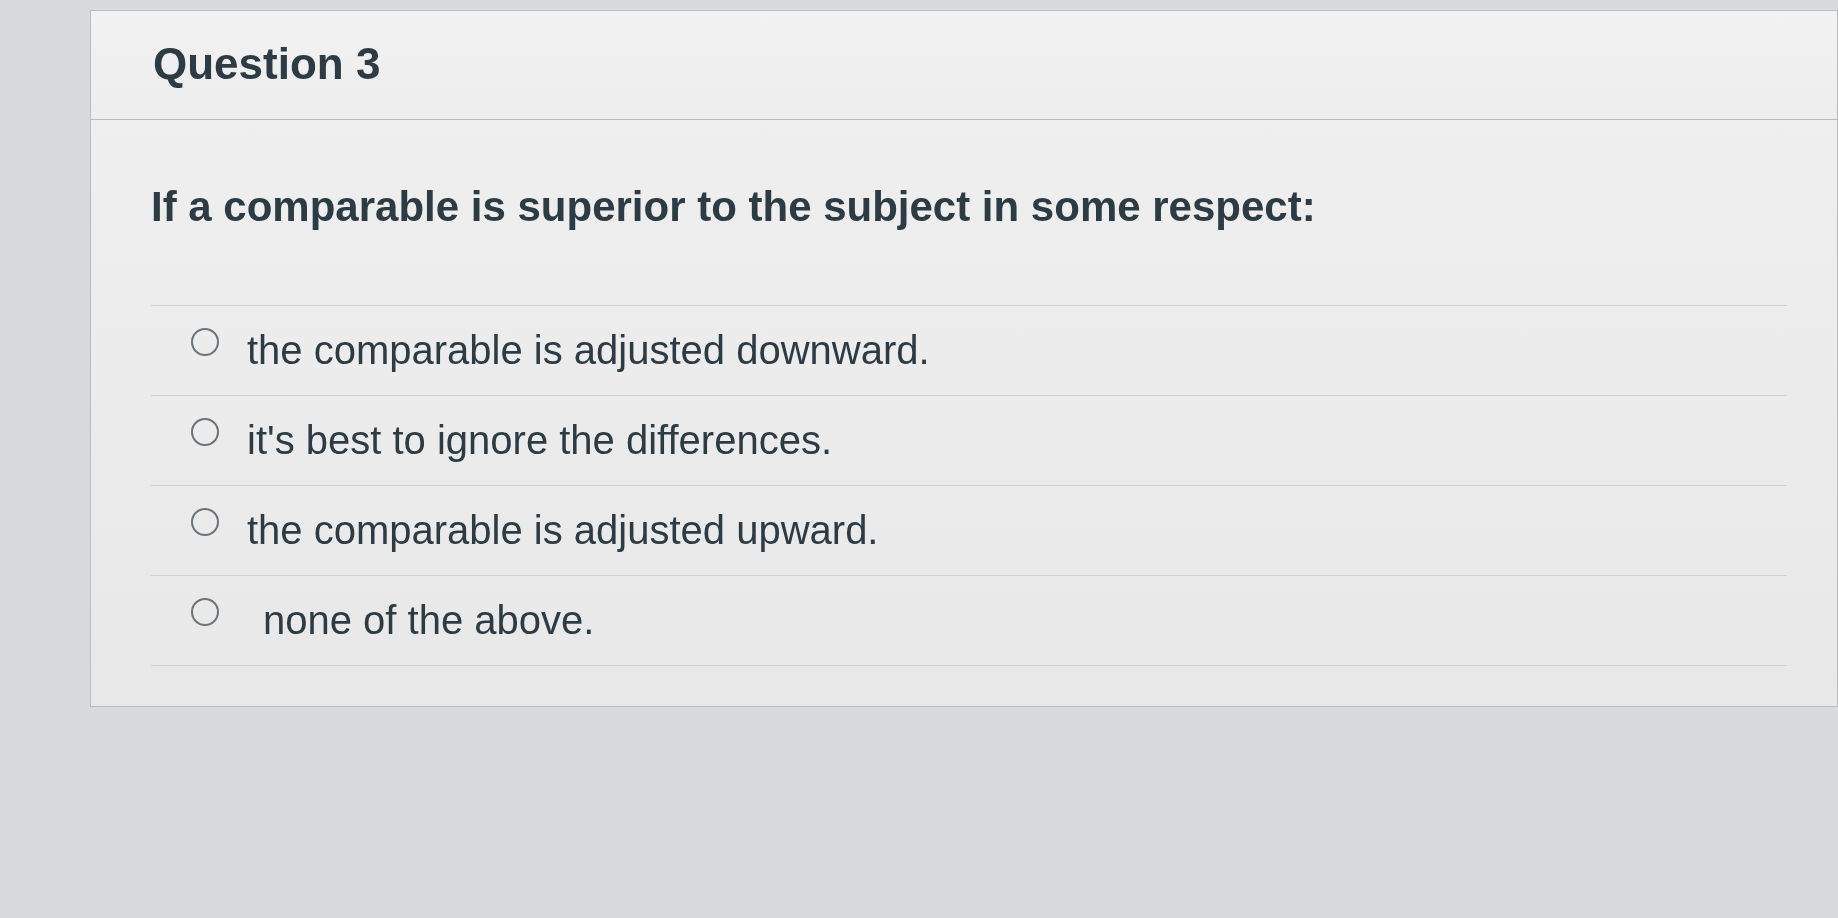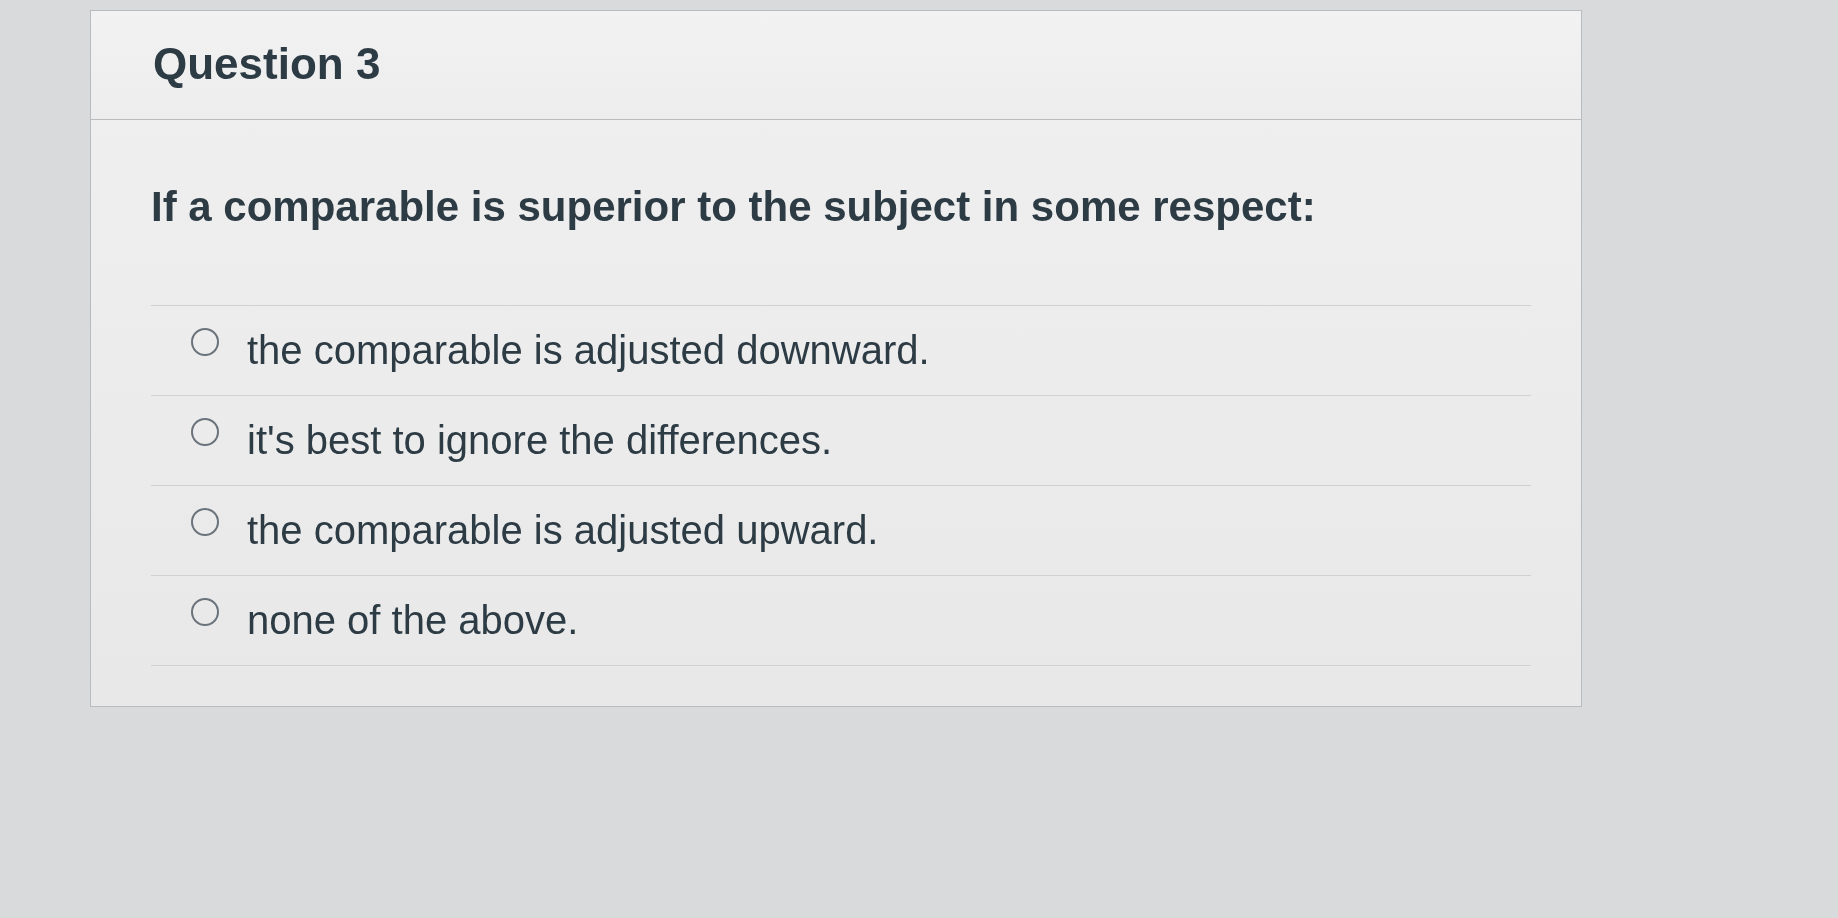--- a/index.html
+++ b/index.html
@@ -19,7 +19,7 @@
       border: 1px solid #b8bcbf;
       background: #f5f5f5;
       background: linear-gradient(to bottom, #f0f0f0, #e8e8e8);
-      width: 1492px;
+      width: 1748px;
     }
     .question-header {
       padding: 28px 50px 30px 62px;

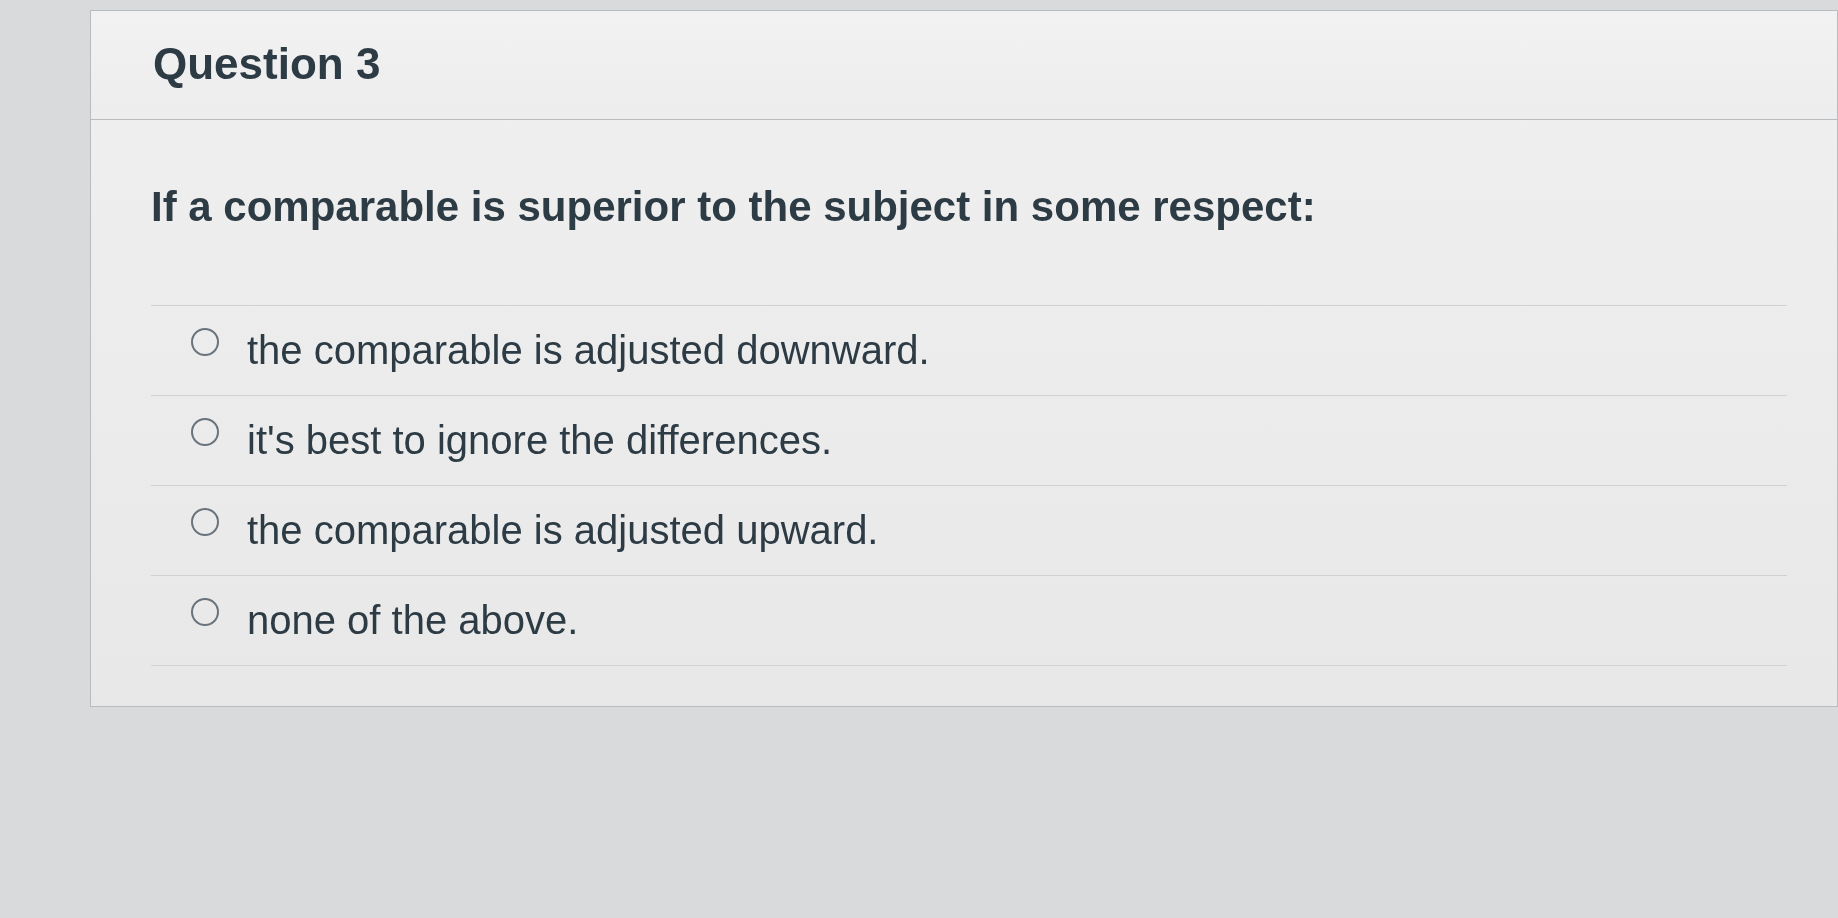--- a/index.html
+++ b/index.html
@@ -52,6 +52,7 @@
     }
     .option-row:last-child {
       border-bottom: 1px solid #cfd2d4;
+      gap: 16px;
     }
     .radio-input {
       appearance: none;

